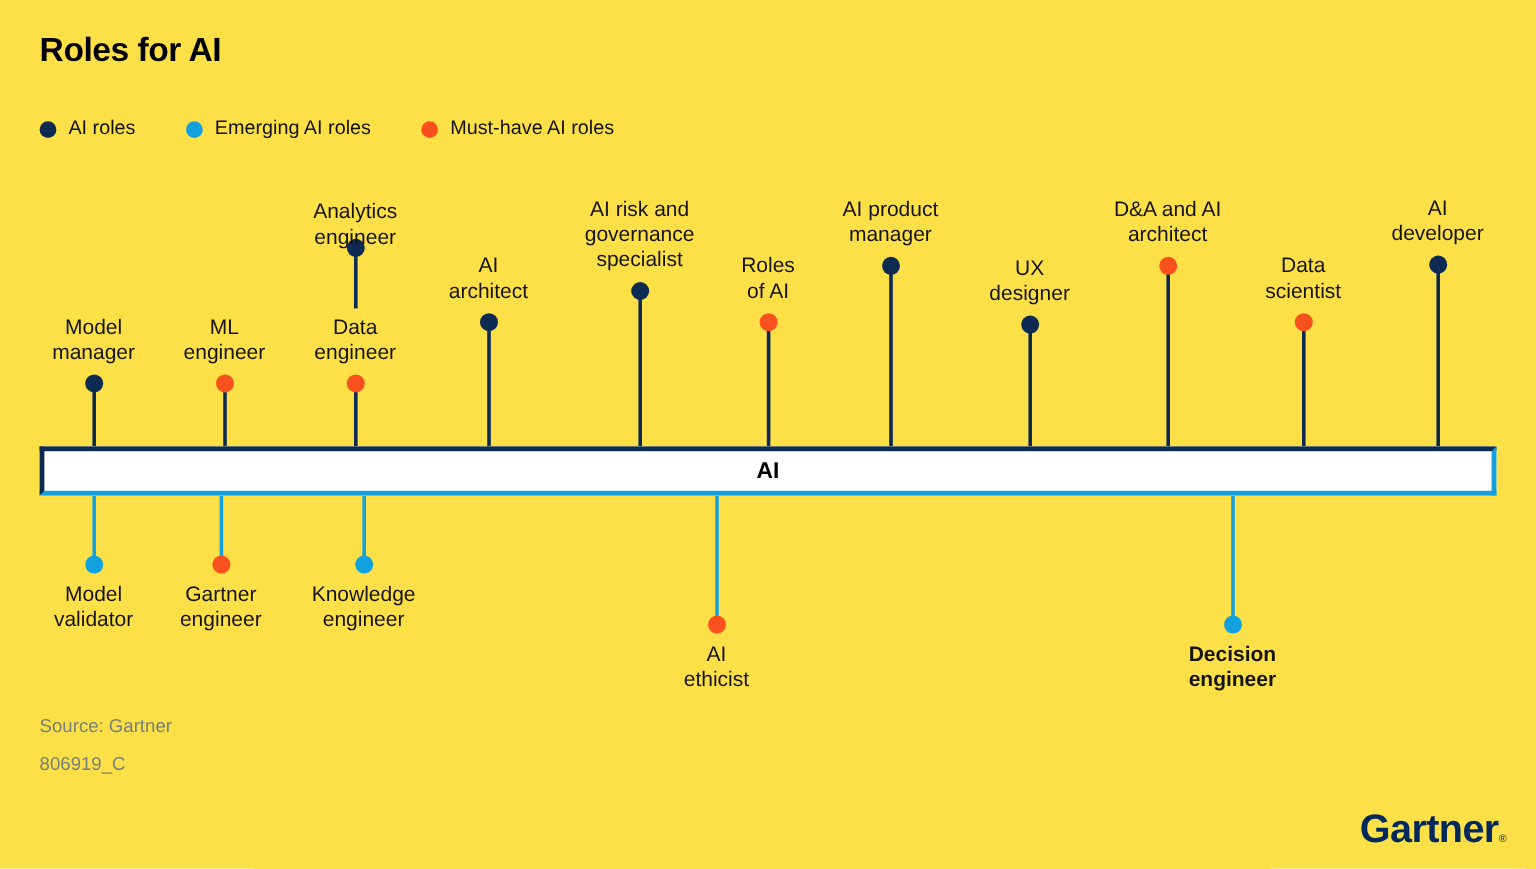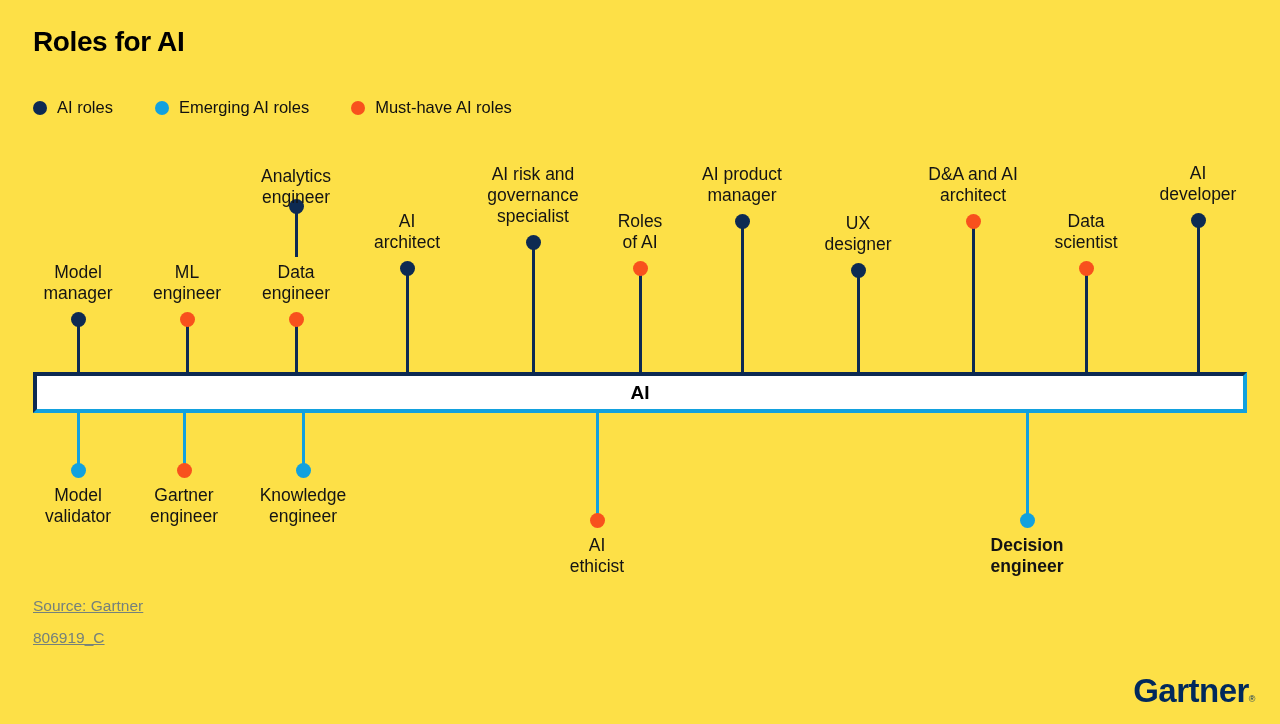--- a/index.html
+++ b/index.html
@@ -34,7 +34,7 @@
     white-space:nowrap;
   }
   .footer-source,.footer-id{
-    position:absolute;left:33px;font-size:15.5px;color:#75817B;text-decoration:underline;
+    position:absolute;left:33px;font-size:15.5px;color:#75817B;
   }
   .footer-source{top:597px;}
   .footer-id{top:629px;}

